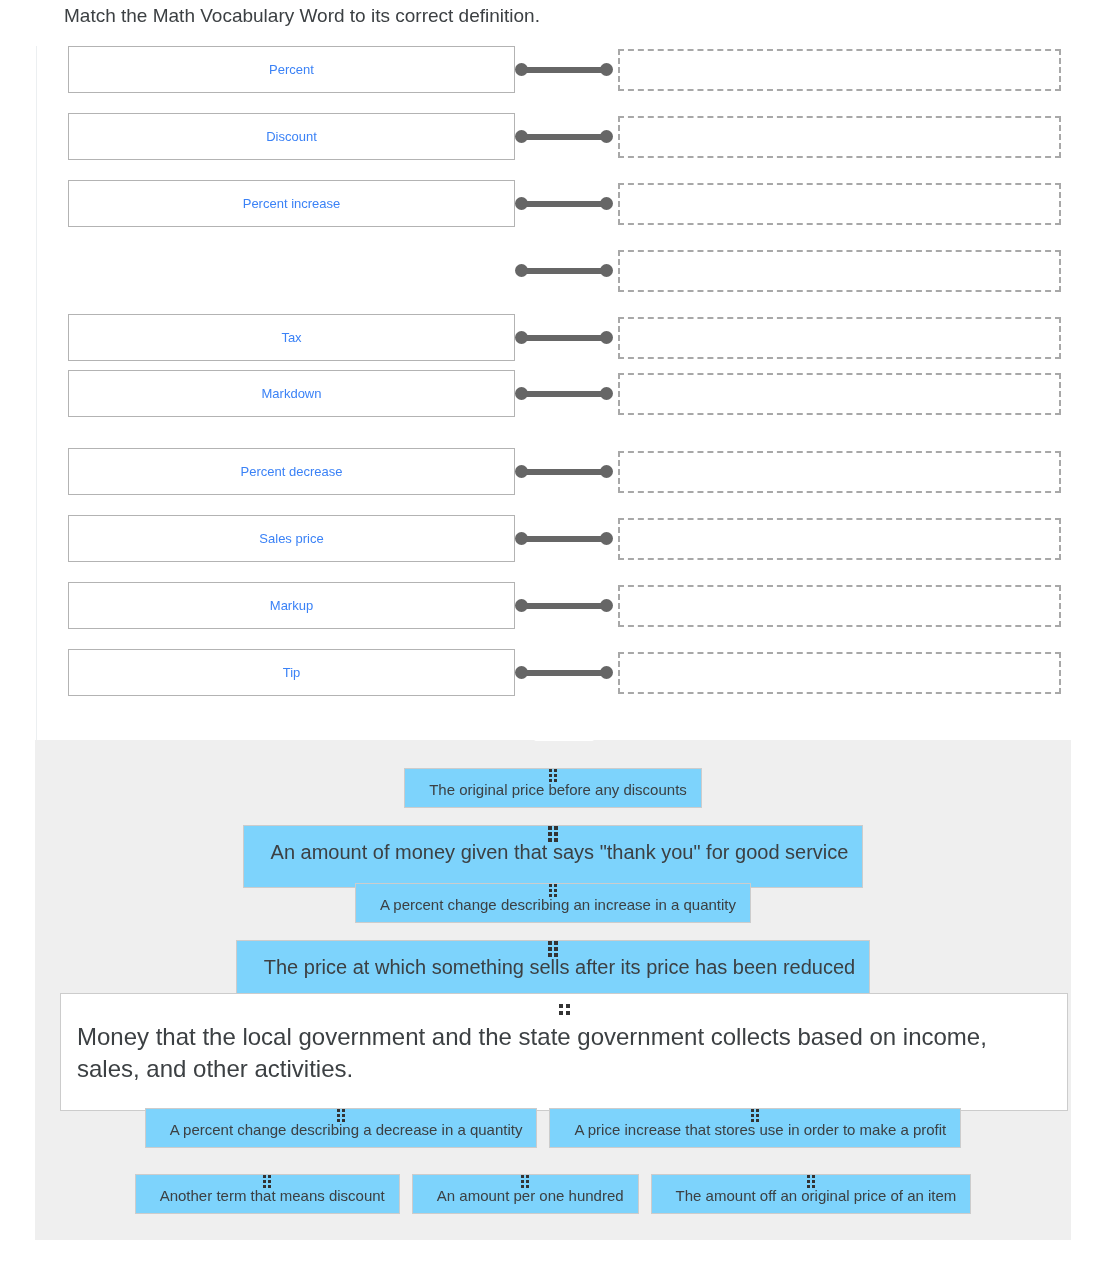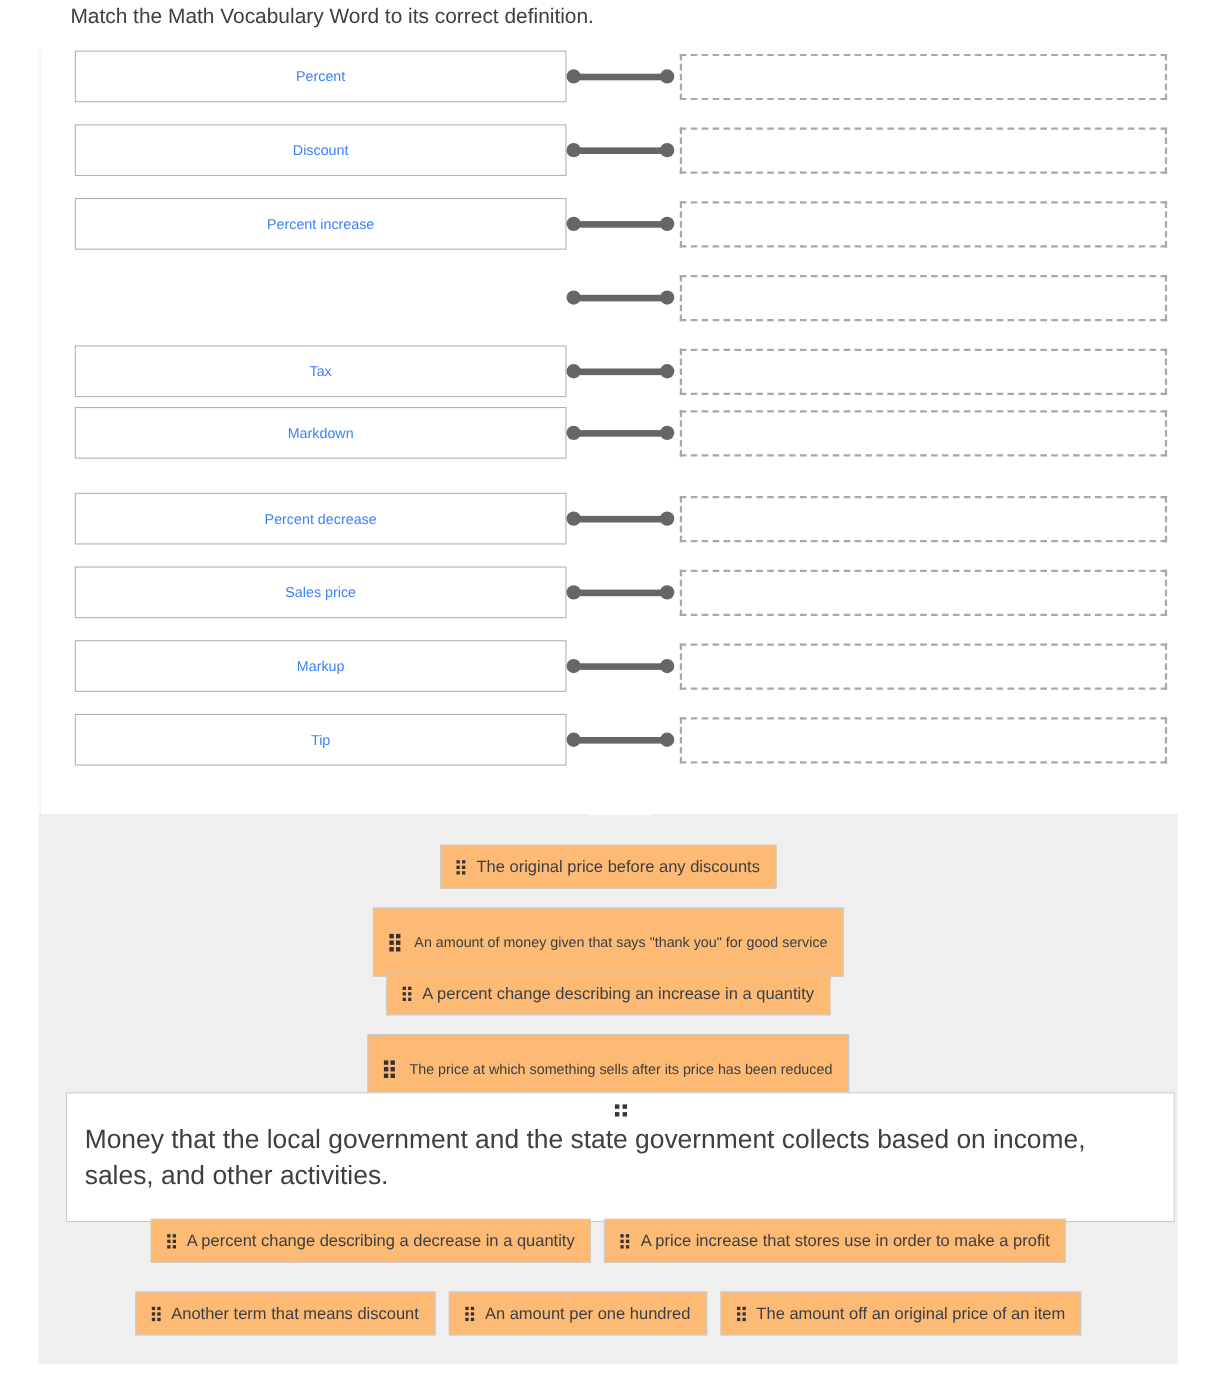--- a/index.html
+++ b/index.html
@@ -134,11 +134,12 @@
   .chip {
     box-sizing: border-box;
     border: 1px solid #cccccc;
-    background: #fdba74;
+    background: #7dd3fc;
     display: flex;
     align-items: center;
     padding: 0 14px;
     white-space: nowrap;
+    flex-direction: column;
   }
   .chip.small { height: 40px; font-size: 15px; }
   .chip.large { height: 63px; font-size: 13px; }

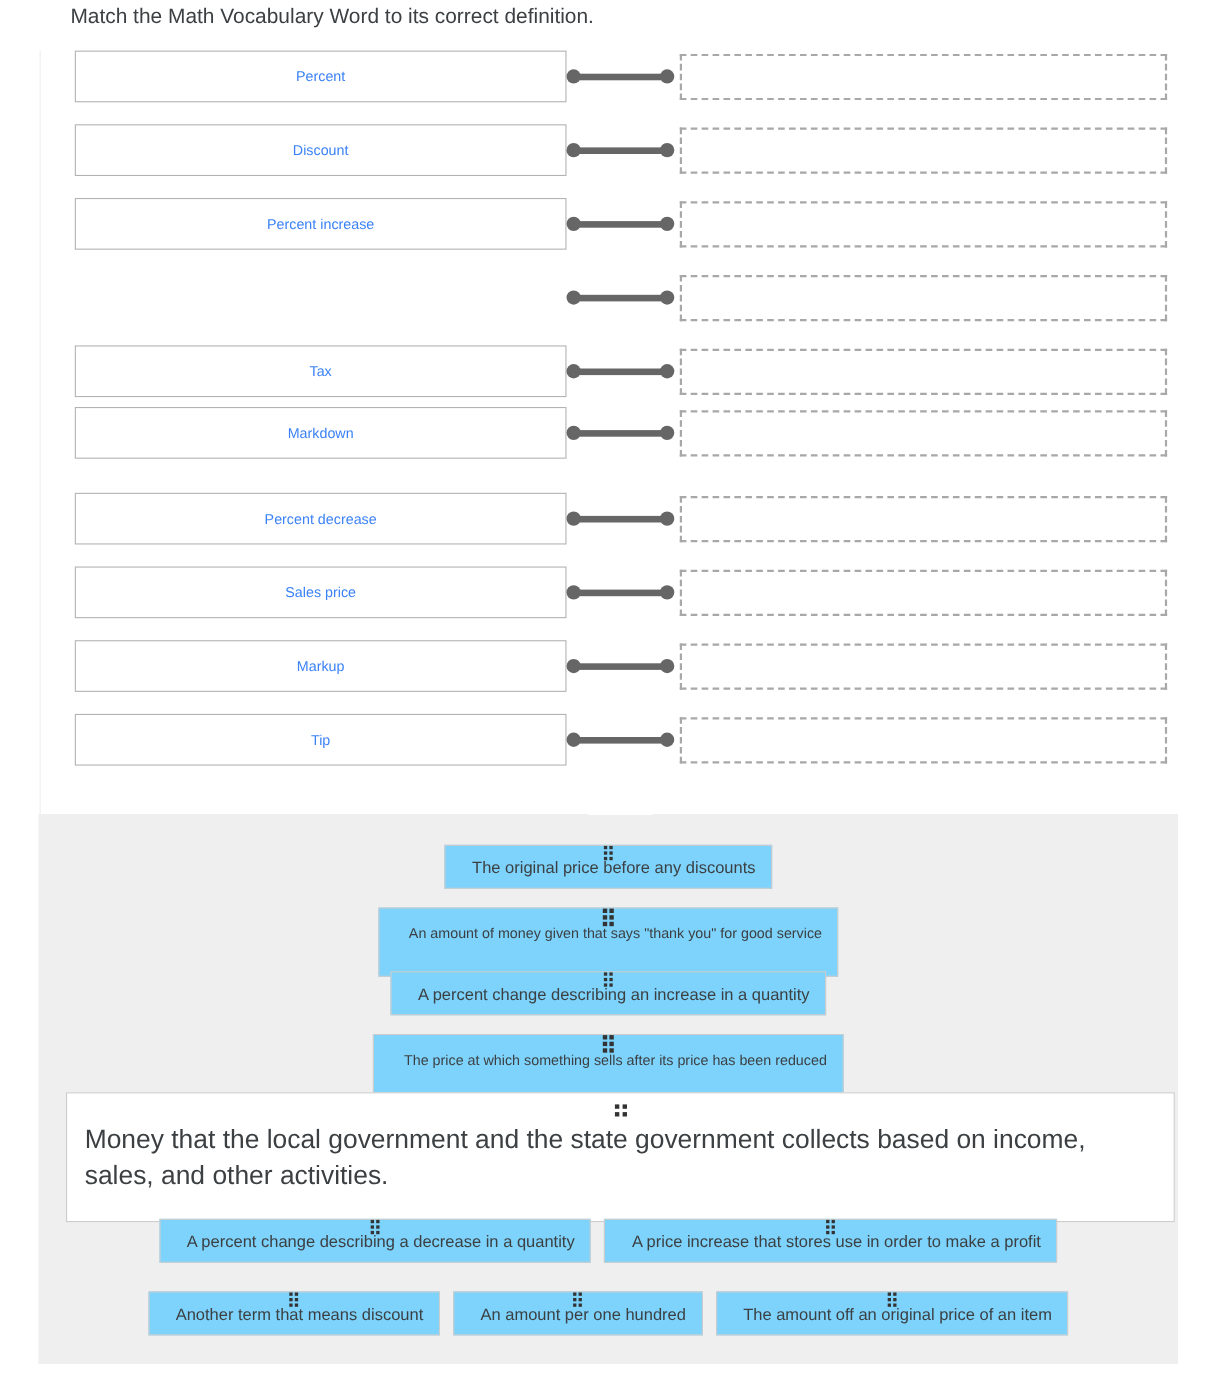--- a/index.html
+++ b/index.html
@@ -142,7 +142,7 @@
     flex-direction: column;
   }
   .chip.small { height: 40px; font-size: 15px; }
-  .chip.large { height: 63px; font-size: 13px; }
+  .chip.large { height: 63px; font-size: 20px; }
   .chip-text {
     color: #3c4043;
     margin-left: 10px;

